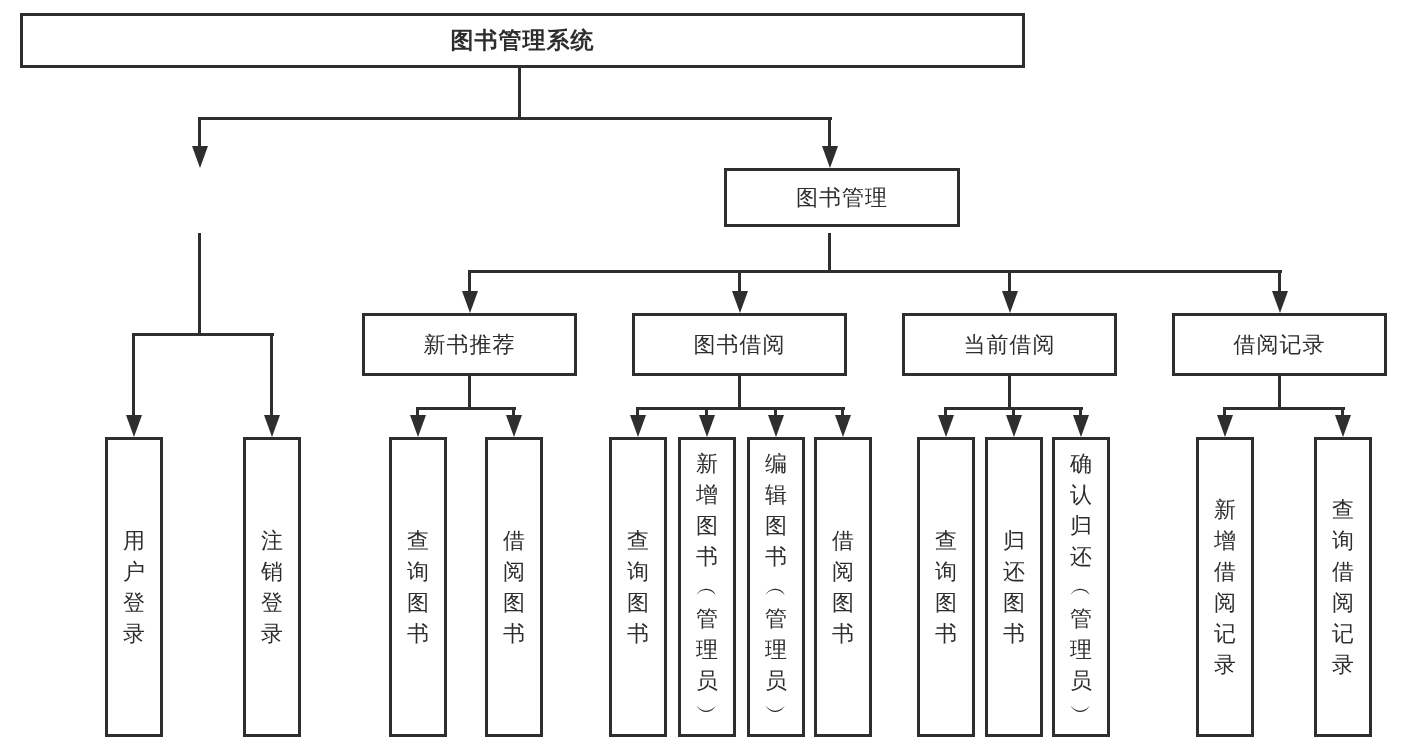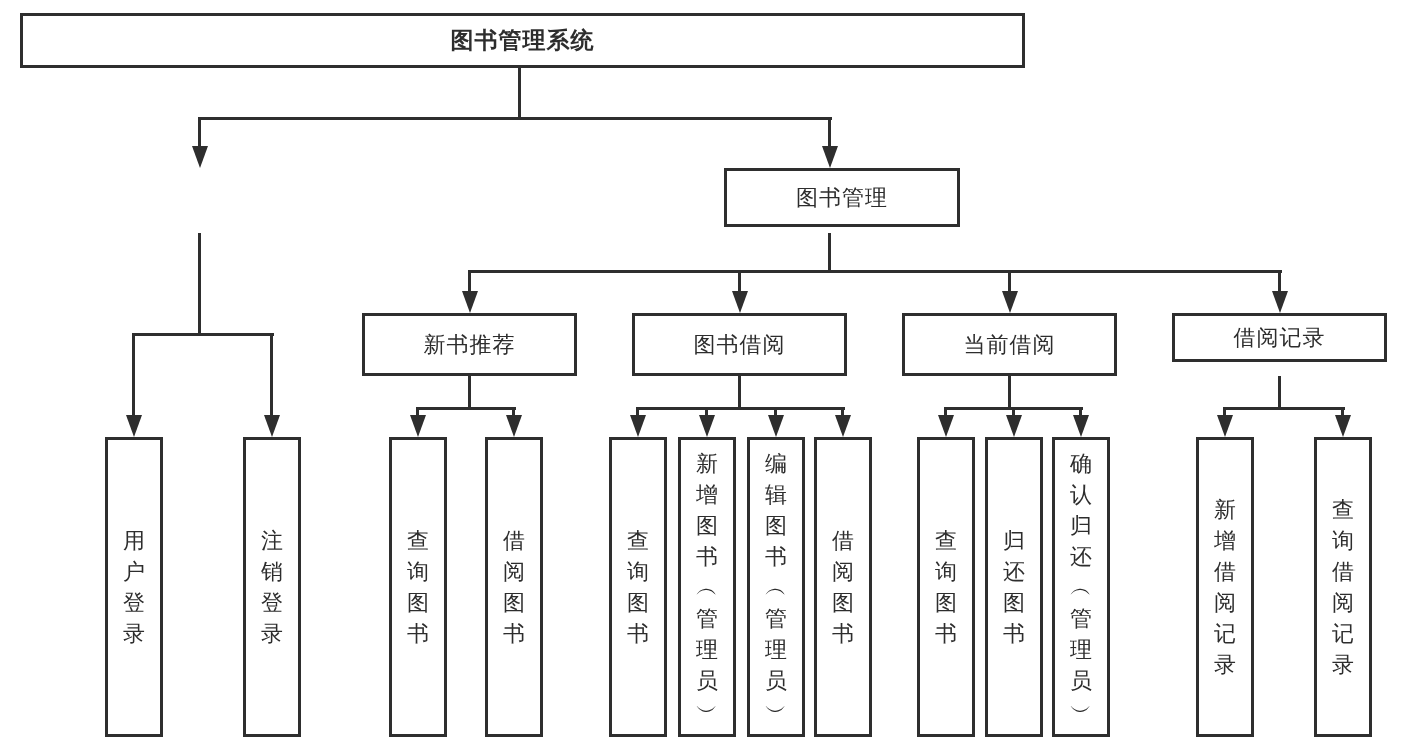--- a/index.html
+++ b/index.html
@@ -104,7 +104,7 @@
   <div class="hbox" style="left:632px; top:313px; width:215px; height:63px;">
     <span class="lbl">图书借阅</span>
   </div>
-  <div class="hbox" style="left:1172px; top:313px; width:215px; height:49px;">
+  <div class="hbox" style="left:1172px; top:313px; width:215px; height:63px;">
     <span class="lbl">借阅记录</span>
   </div>
 

